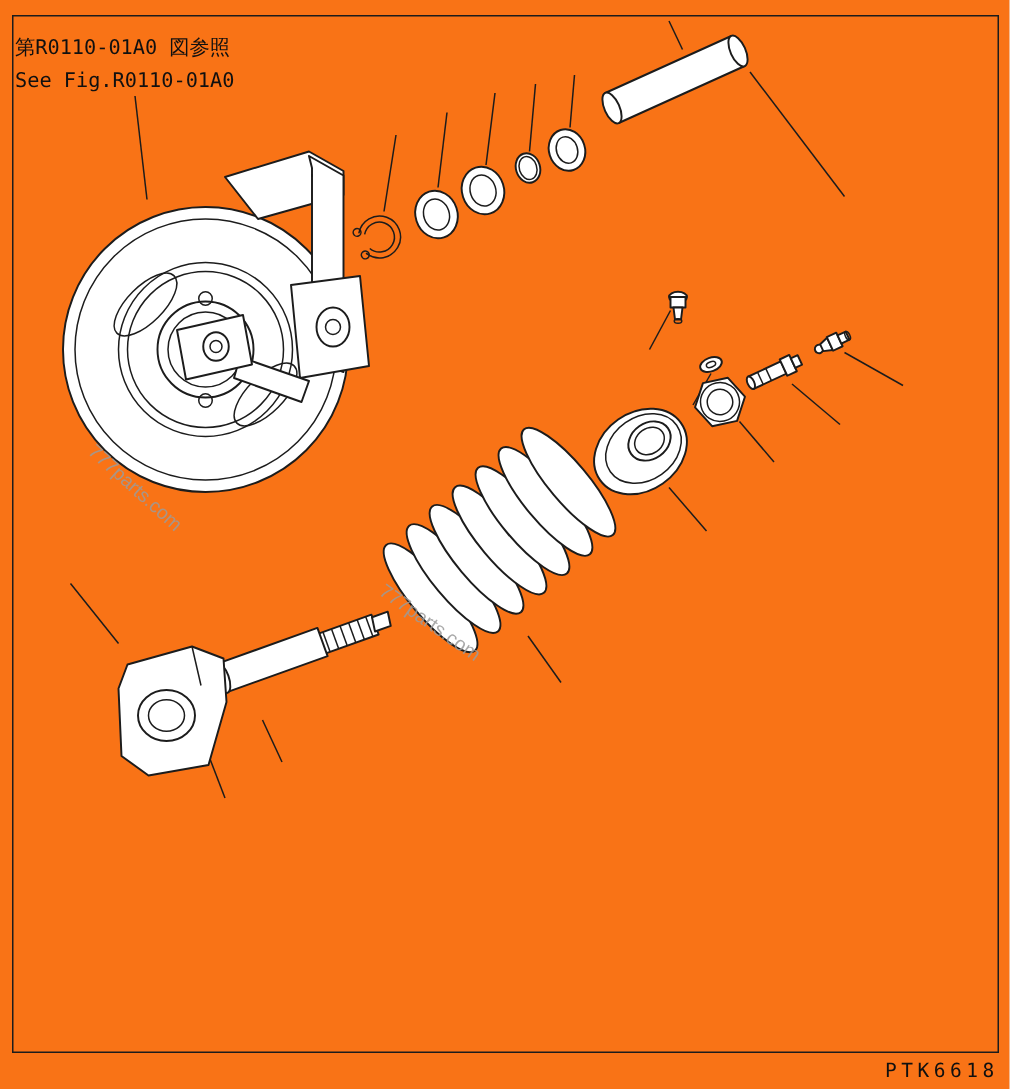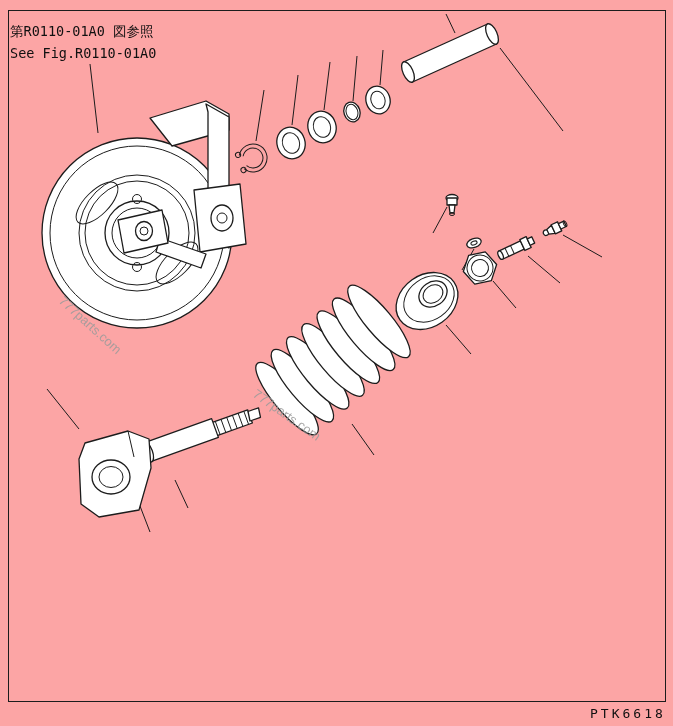--- a/index.html
+++ b/index.html
@@ -3,7 +3,7 @@
 <meta charset="utf-8">
 <style>
   html,body{margin:0;padding:0;background:#f2f2f2}
-  .page{position:relative;width:673px;height:726px;background:#fca5a5;overflow:hidden;margin:0 auto;
+  .page{position:relative;width:673px;height:726px;background:#f97316;overflow:hidden;margin:0 auto;
         font-family:"DejaVu Sans Mono",monospace}
   svg{display:block}
   .outline{fill:#ffffff;stroke:#1c1c1c;stroke-width:1.3;stroke-linejoin:round}

